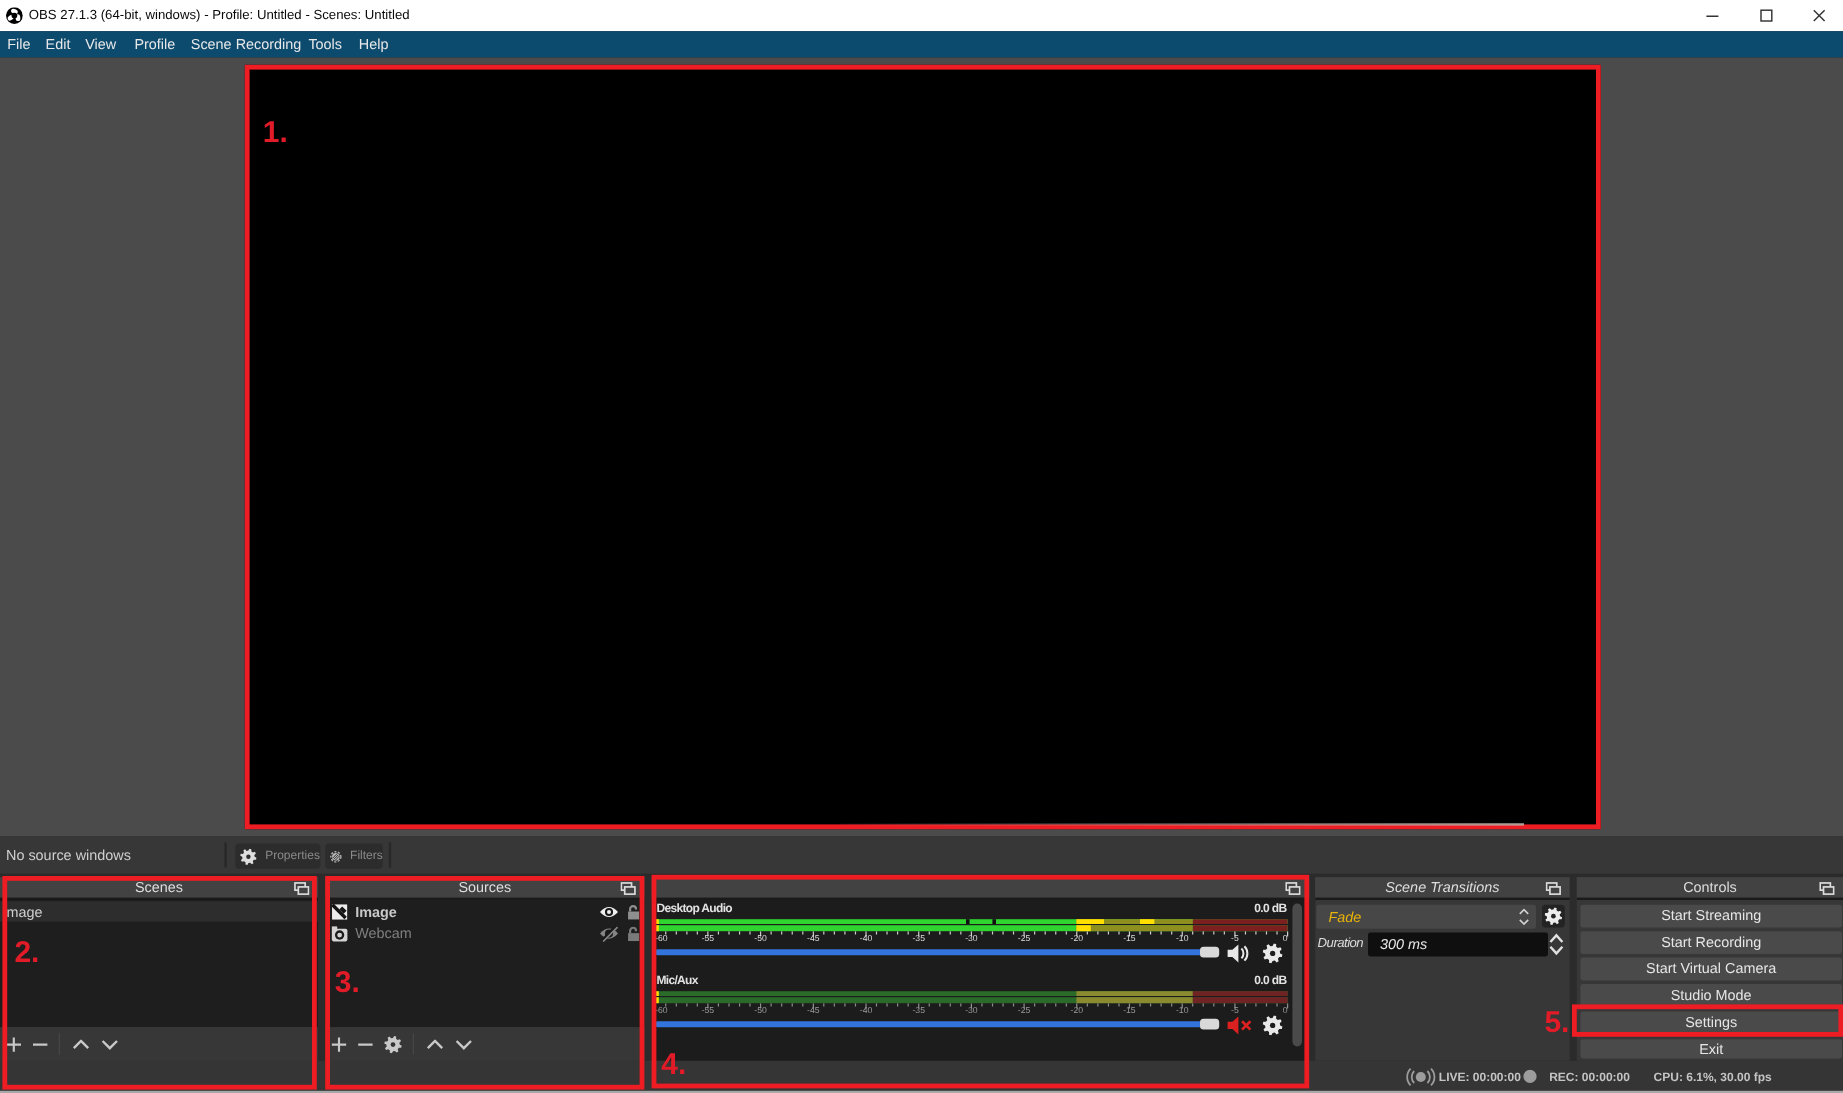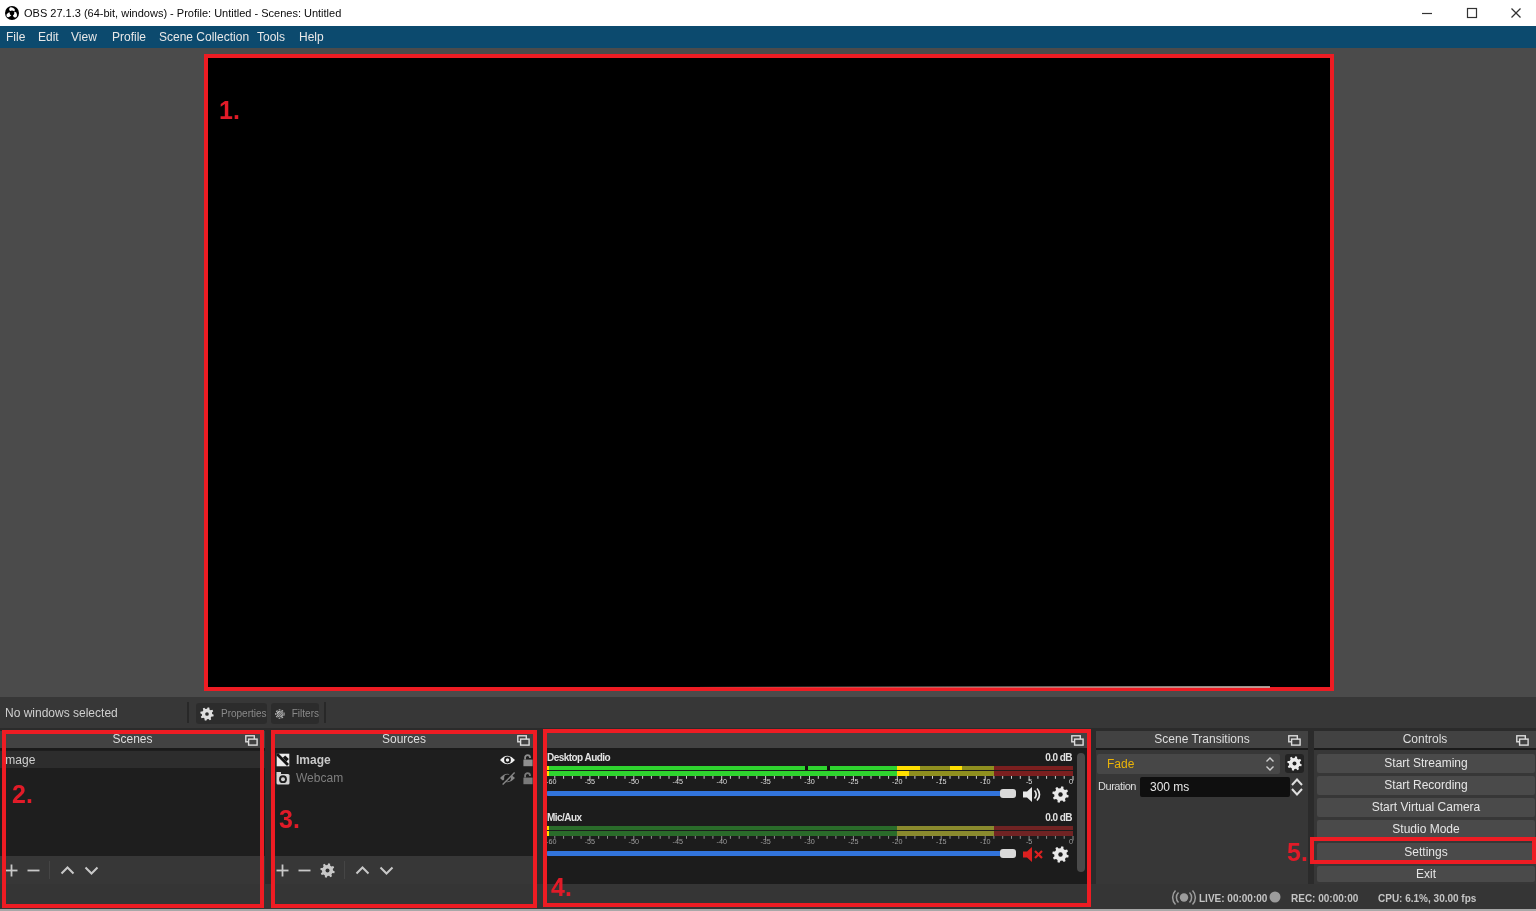--- a/index.html
+++ b/index.html
@@ -72,7 +72,7 @@
  <span class="mi" style="left:38px">Edit</span>
  <span class="mi" style="left:71px">View</span>
  <span class="mi" style="left:112px">Profile</span>
- <span class="mi" style="left:159px">Scene Collection</span>
+ <span class="mi" style="left:159px">Scene Recording</span>
  <span class="mi" style="left:257px">Tools</span>
  <span class="mi" style="left:299px">Help</span>
 </div>

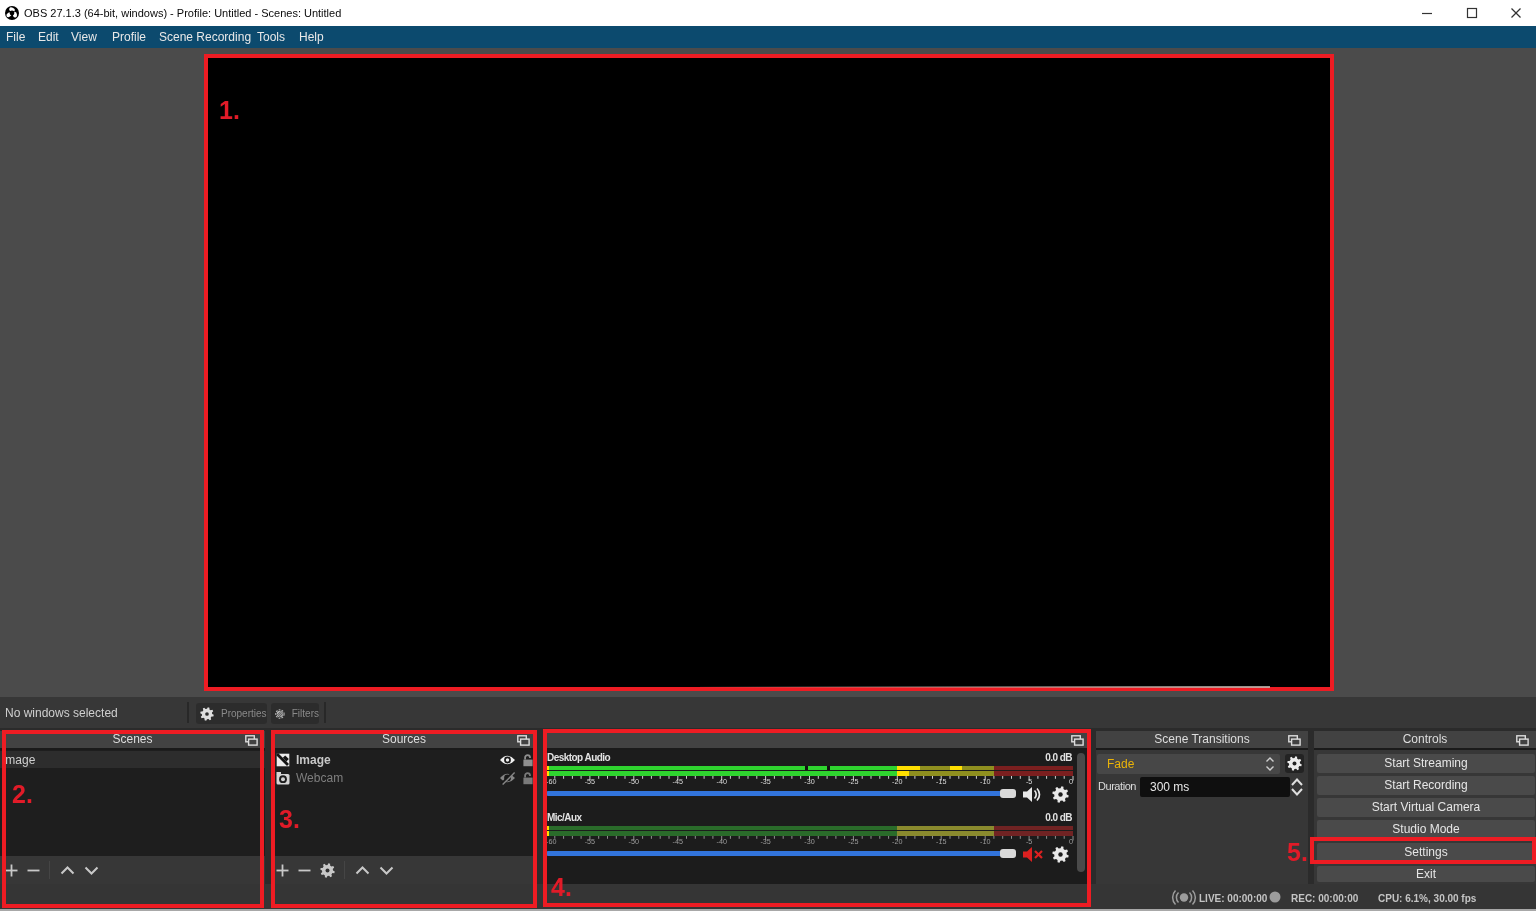--- a/index.html
+++ b/index.html
@@ -83,7 +83,7 @@
 <div class="annlabel" style="left:219px;top:96px">1.</div>
 
 <div class="abs" id="srctoolbar">
- <div class="abs" style="left:5px;top:9px;font-size:12px;color:#d0d0d0;">No windows selected</div>
+ <div class="abs" style="left:5px;top:9px;font-size:12px;color:#d0d0d0;">No source windows</div>
  <div class="sep" style="left:187px;top:5px;height:21px;"></div>
  <div class="tbtn" style="left:196px;width:71px;">
   <svg style="margin-left:4px" width="14" height="14" viewBox="0 0 16 16">

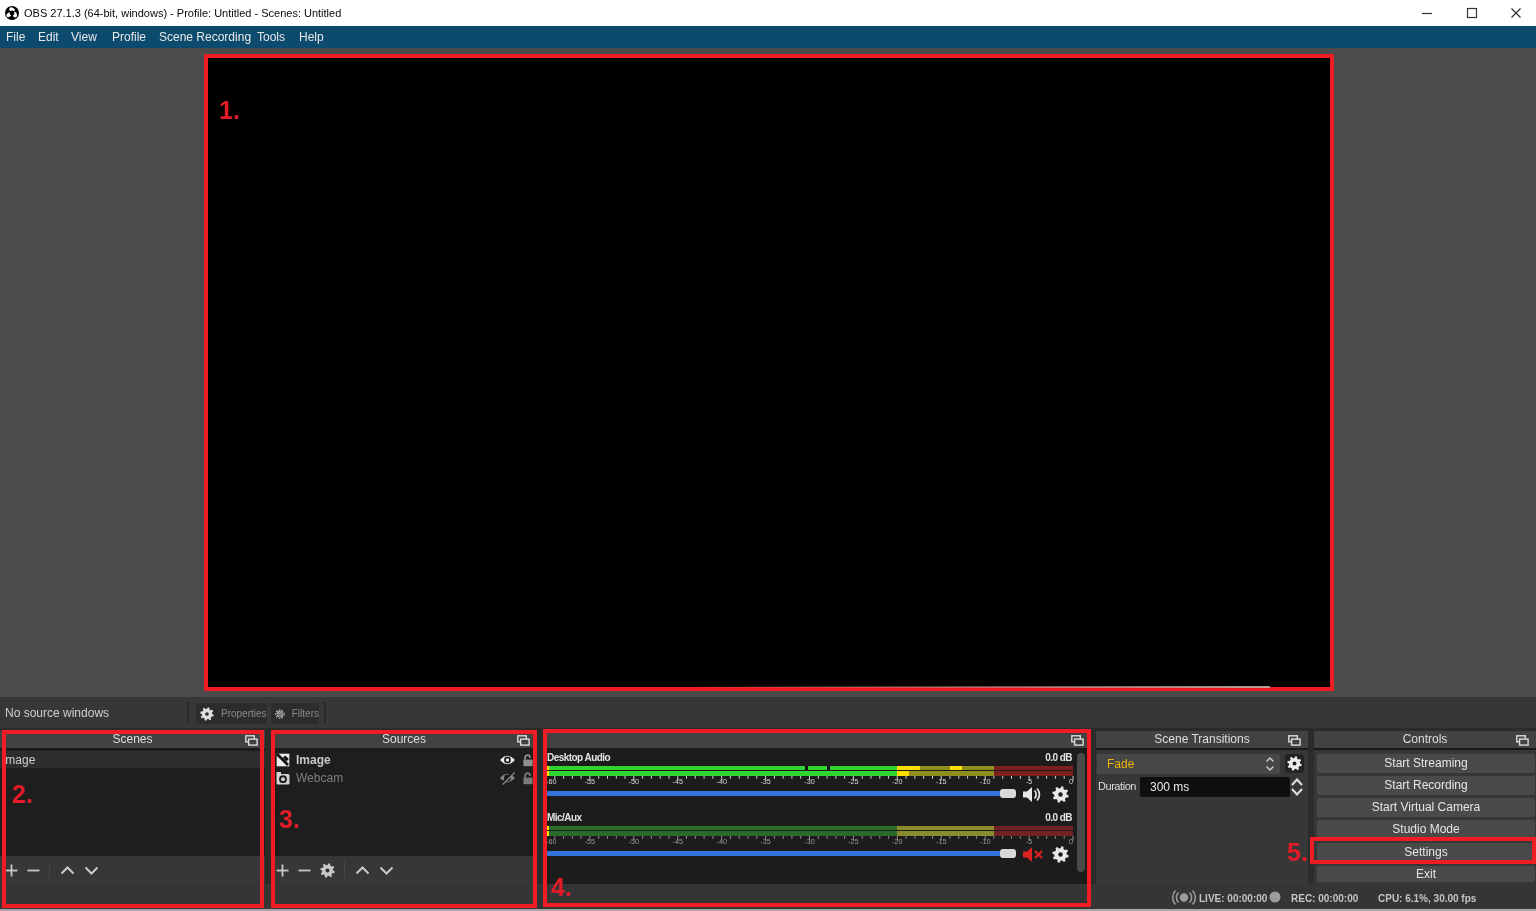--- a/index.html
+++ b/index.html
@@ -427,7 +427,7 @@
  <div class="abs" style="left:534px;top:22px;width:8px;height:119px;background:#4a4a4a;border-radius:4px;"></div>
 </div>
 
-<div class="panel" style="left:1096px;width:212px;">
+<div class="panel" style="left:1096px;width:212px;font-style:italic;">
  <div class="phead">
       <span class="ptitle">Scene Transitions</span>
   <svg class="dockic" width="13" height="11" viewBox="0 0 13 11">

